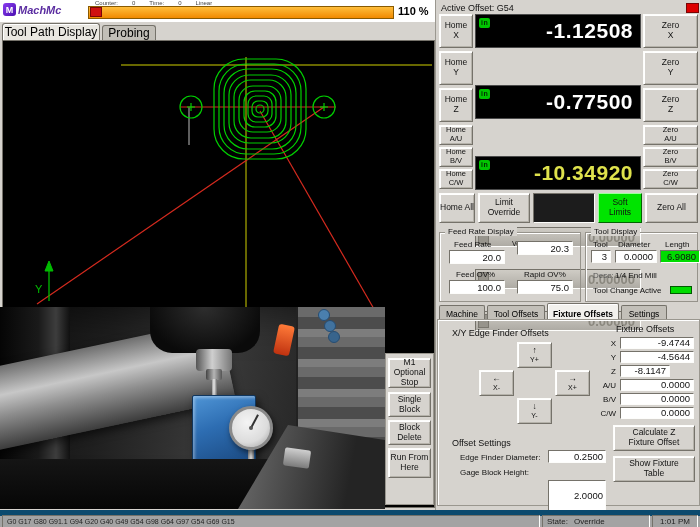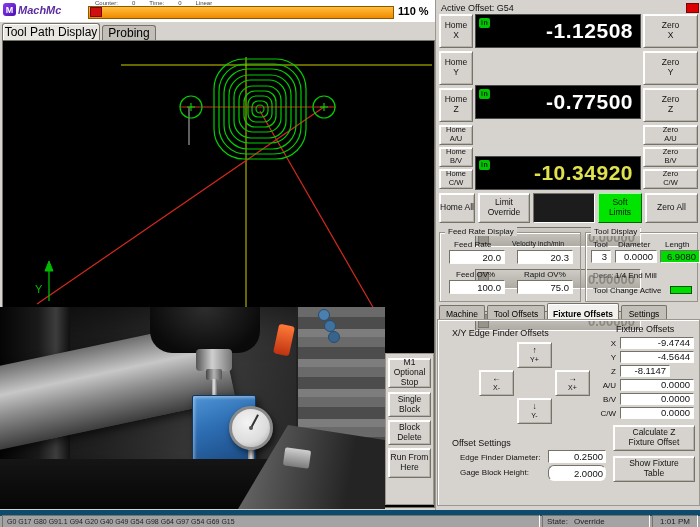--- a/index.html
+++ b/index.html
@@ -241,7 +241,7 @@
       <div class="inset num abs" style="left:9px;top:17px;width:56px;height:14px;">
         <span>20.0</span>
       </div>
-      <div class="inset num abs" style="left:77px;top:17px;width:56px;height:14px;">
+      <div class="inset num abs" style="left:77px;top:8px;width:56px;height:14px;">
         <span>20.3</span>
       </div>
       <span class="abs lbl" style="left:16px;top:37px;">Feed OV%</span>

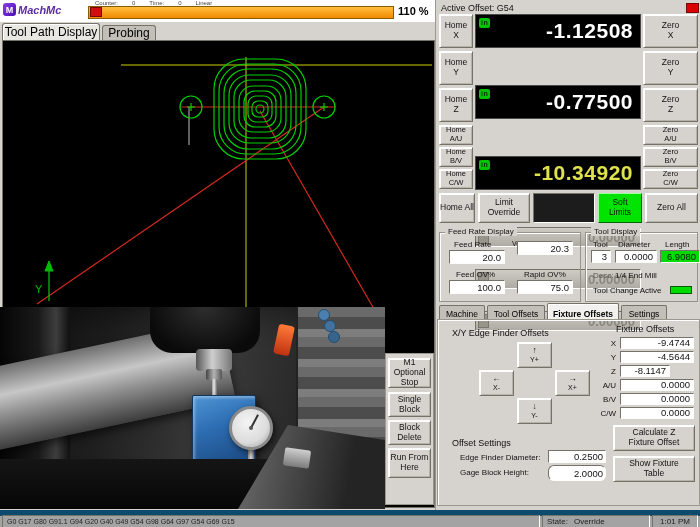--- a/index.html
+++ b/index.html
@@ -345,7 +345,7 @@
       <span class="abs lbl" style="left:22px;top:133px;">Edge Finder Diameter:</span>
       <input class="inset field abs" style="left: 110px; top: 130px; width: 58px; height: 13px;" value="0.2500">
       <span class="abs lbl" style="left:22px;top:148px;">Gage Block Height:</span>
-      <input class="inset field abs" style="left: 110px; top: 145px; width: 58px; height: 16px; border-radius: 6px;" value="2.0000">
+      <input class="inset field abs" style="left: 110px; top: 160px; width: 58px; height: 31px;" value="2.0000">
     </div>
   </div>
 

